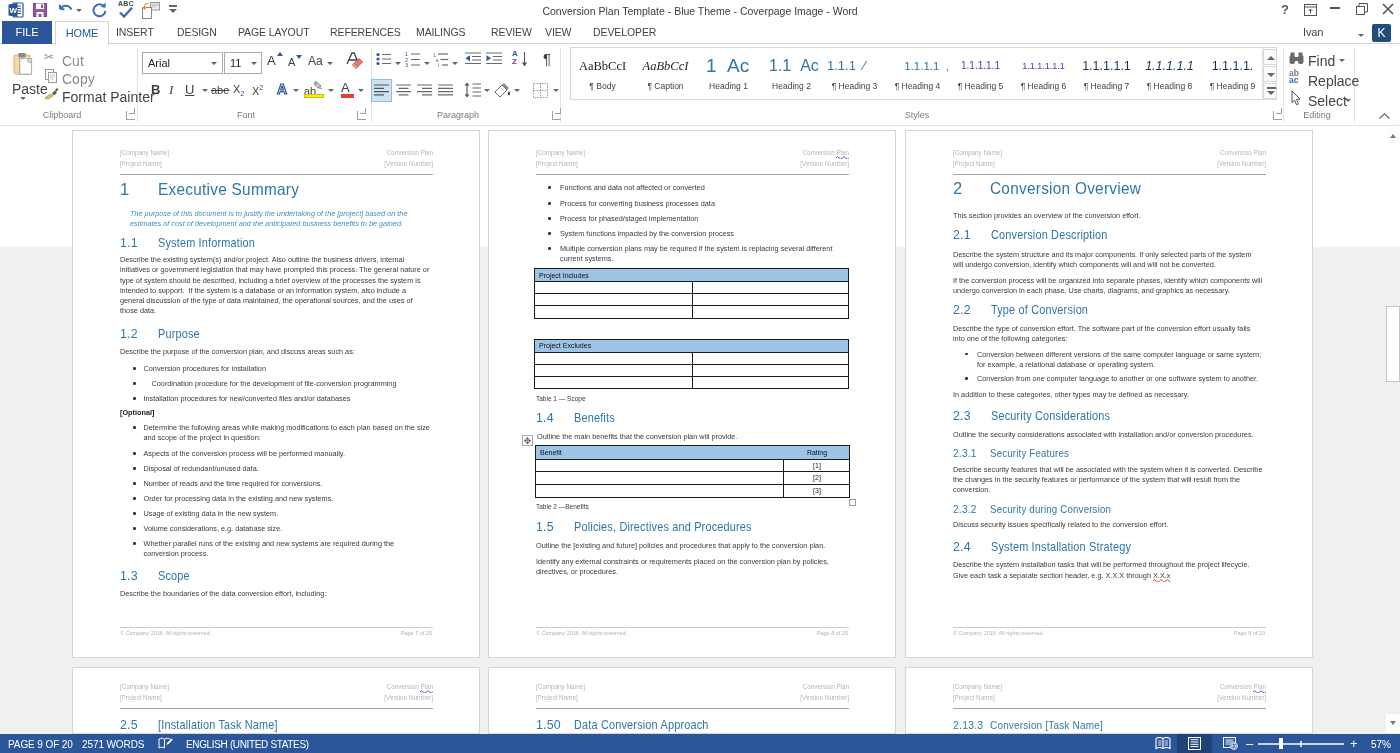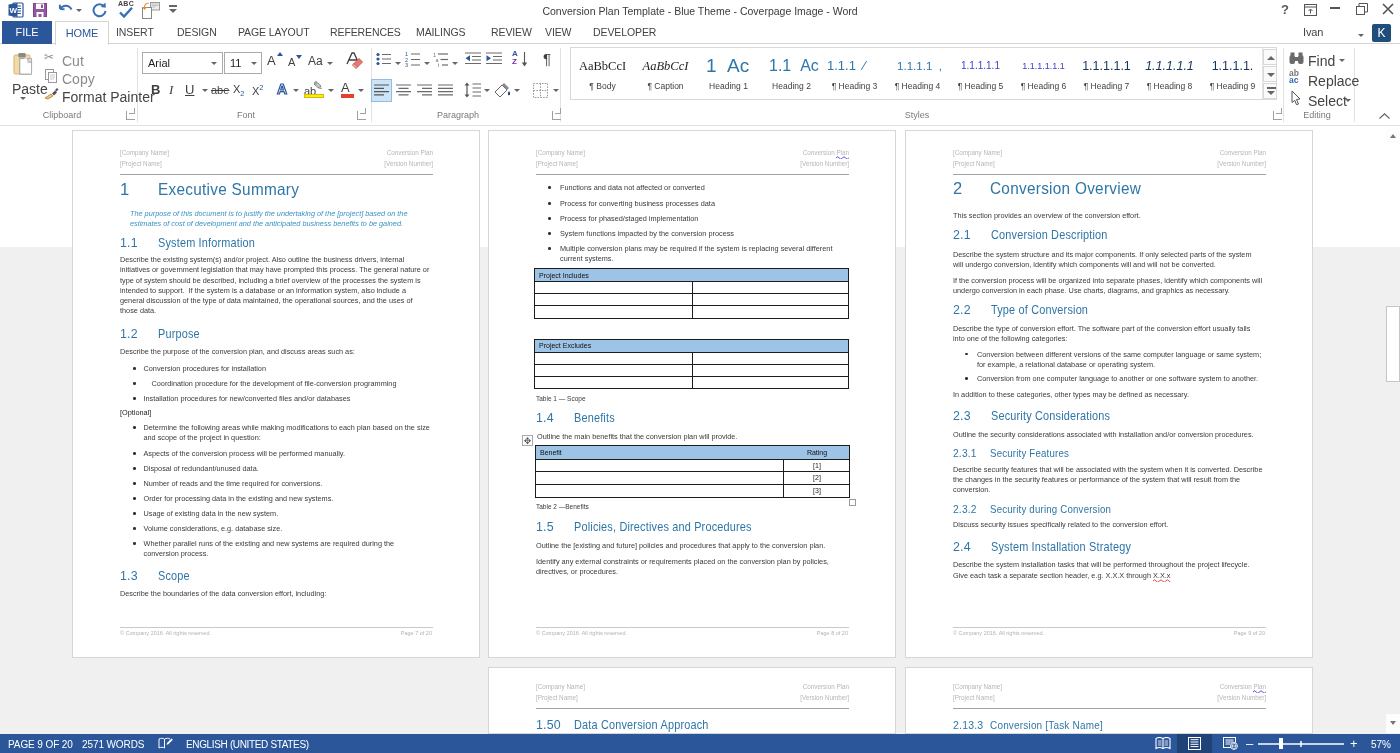--- a/index.html
+++ b/index.html
@@ -305,7 +305,7 @@
           <div class="slbl">¶ Heading 3</div>
         </div>
       <div class="sitem" style="left:315px;">
-          <div class="samp" style="font-size:11.5px; text-align:center; padding-left:4px; color:#2e76a8;">1.1.1.1&nbsp;&nbsp;,</div>
+          <div class="samp" style="font-size:11.5px; text-align:right; padding-left:4px; color:#2e76a8;">1.1.1.1&nbsp;&nbsp;,</div>
           <div class="slbl">¶ Heading 4</div>
         </div>
       <div class="sitem" style="left:378px;">

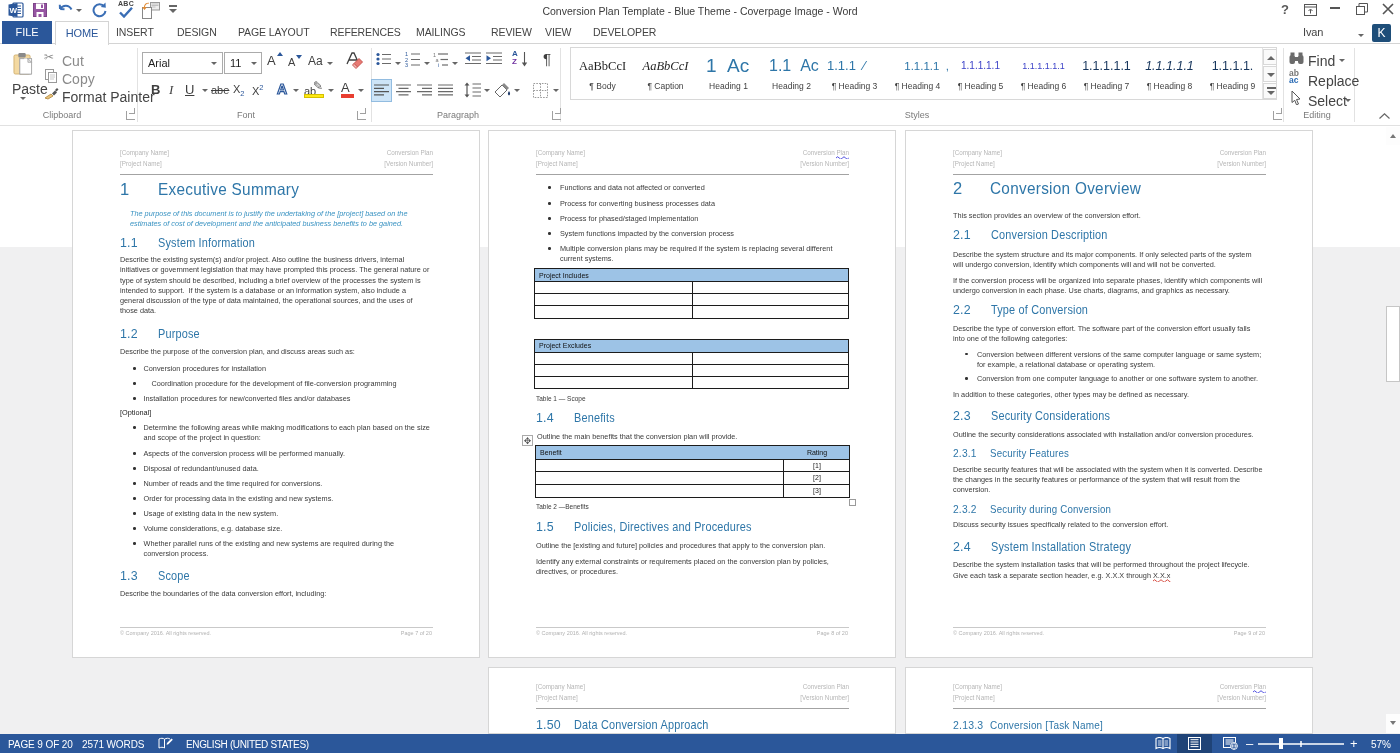--- a/index.html
+++ b/index.html
@@ -394,7 +394,7 @@
     <div class="body7" style="left:70.5px; top:248px;padding-left:8px;">Coordination procedure for the development of file-conversion programming</div>
     <div class="bullet" style="left:60px; top:266px;"></div>
     <div class="body7" style="left:70.5px; top:263px;">Installation procedures for new/converted files and/or databases</div>
-    <div class="body7" style="left:47px; top:276.5px; font-weight:normal; color:#222;">[Optional]</div>
+    <div class="body7" style="left:47px; top:276.5px; font-weight:bold; color:#222;">[Optional]</div>
     <div class="bullet" style="left:60px; top:295px;"></div>
     <div class="body7" style="left:70.5px; top:292px;">Determine the following areas while making modifications to each plan based on the size<br>and scope of the project in question:</div>
     <div class="bullet" style="left:60px; top:321px;"></div>

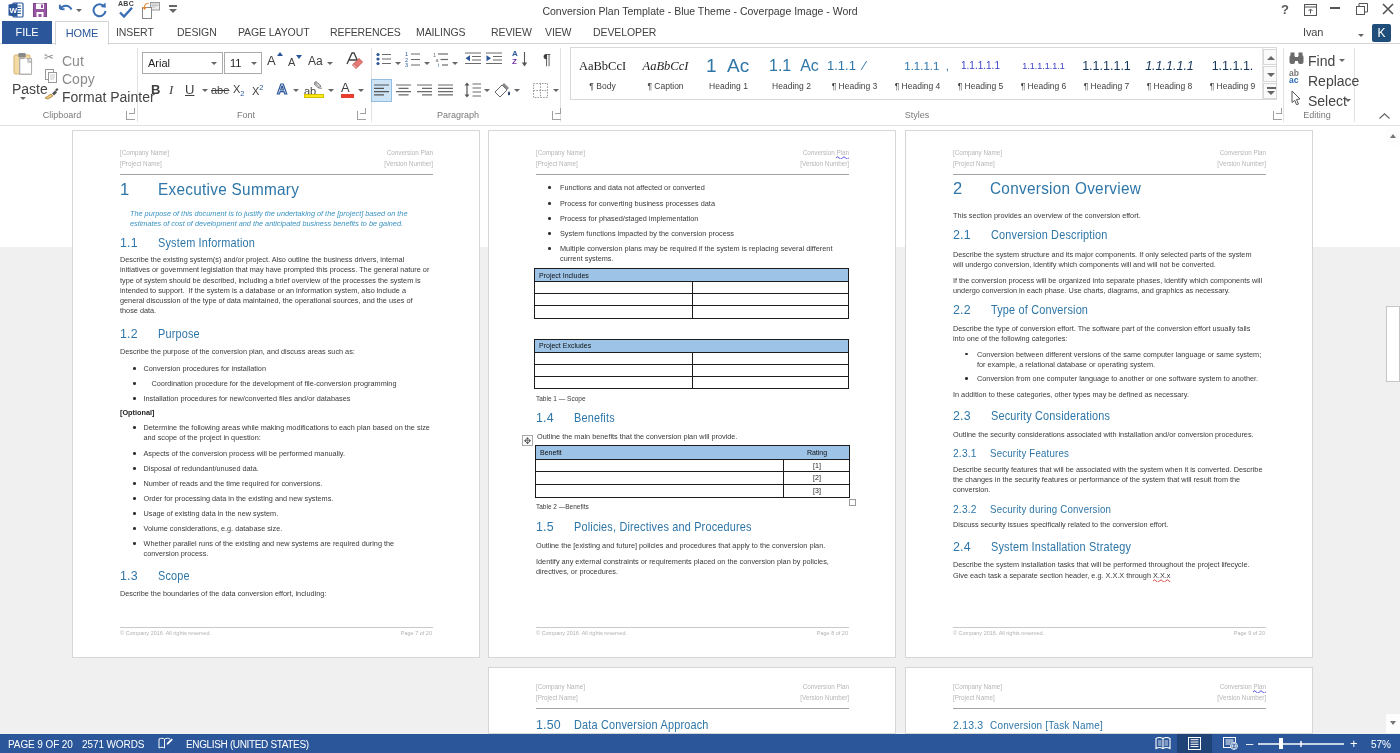--- a/index.html
+++ b/index.html
@@ -513,6 +513,15 @@
     <div class="foot" style="left:47px; top:499px;">© Company 2016. All rights reserved.</div>
     <div class="foot" style="right:47px; top:499px;">Page 9 of 20</div>
   </div>
+  <div class="page" id="page4" style="left:72px; top:541px;  width:408px; height:67px;">
+    <div class="hdrtxt" style="left:47px; top:14px;">[Company Name]<br>[Project Name]</div>
+    <div class="hdrtxt" style="right:46px; top:14px; text-align:right;">Conversion <span class="sq">Plan<svg width="13" height="3" viewBox="0 0 13 3">
+            <path d="M0 2 Q1.6 -0.5 3.2 2 T6.4 2 T9.6 2 T12.8 2" fill="none" stroke="#3b3bdd" stroke-width="0.9"></path>
+          </svg></span><br>[Version Number]</div>
+    <div class="hline" style="left:47px; top:39.5px;"></div>
+    <div class="h2" style="left:47px; top:50px;">2.5</div>
+    <div class="h2 sx2" style="left:85px; top:50px;">[Installation Task Name]</div>
+  </div>
   <div class="page" id="page5" style="left:488px; top:541px; width:408px; height:67px;">
     <div class="hdrtxt" style="left:47px; top:14px;">[Company Name]<br>[Project Name]</div>
     <div class="hdrtxt" style="right:46px; top:14px; text-align:right;">Conversion Plan<br>[Version Number]</div>

